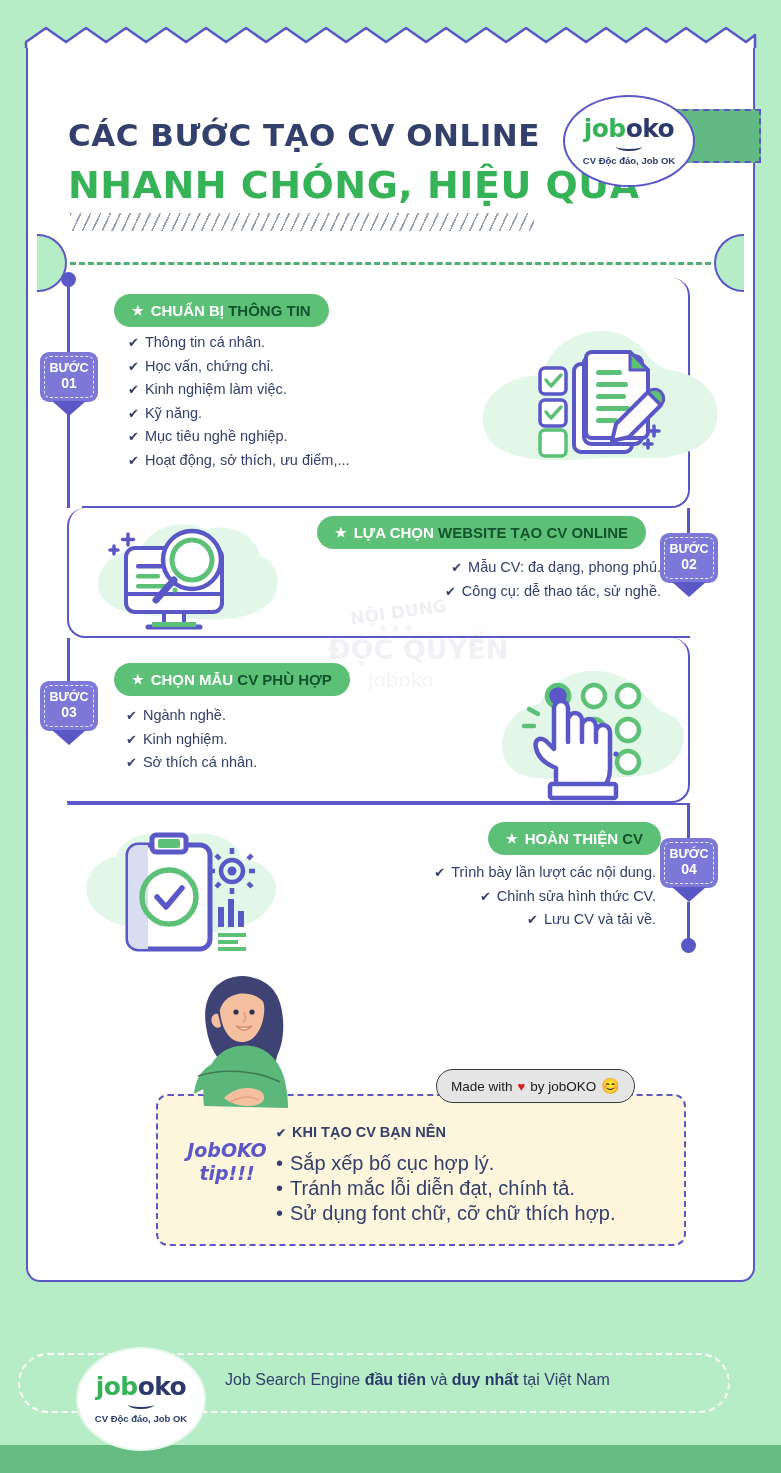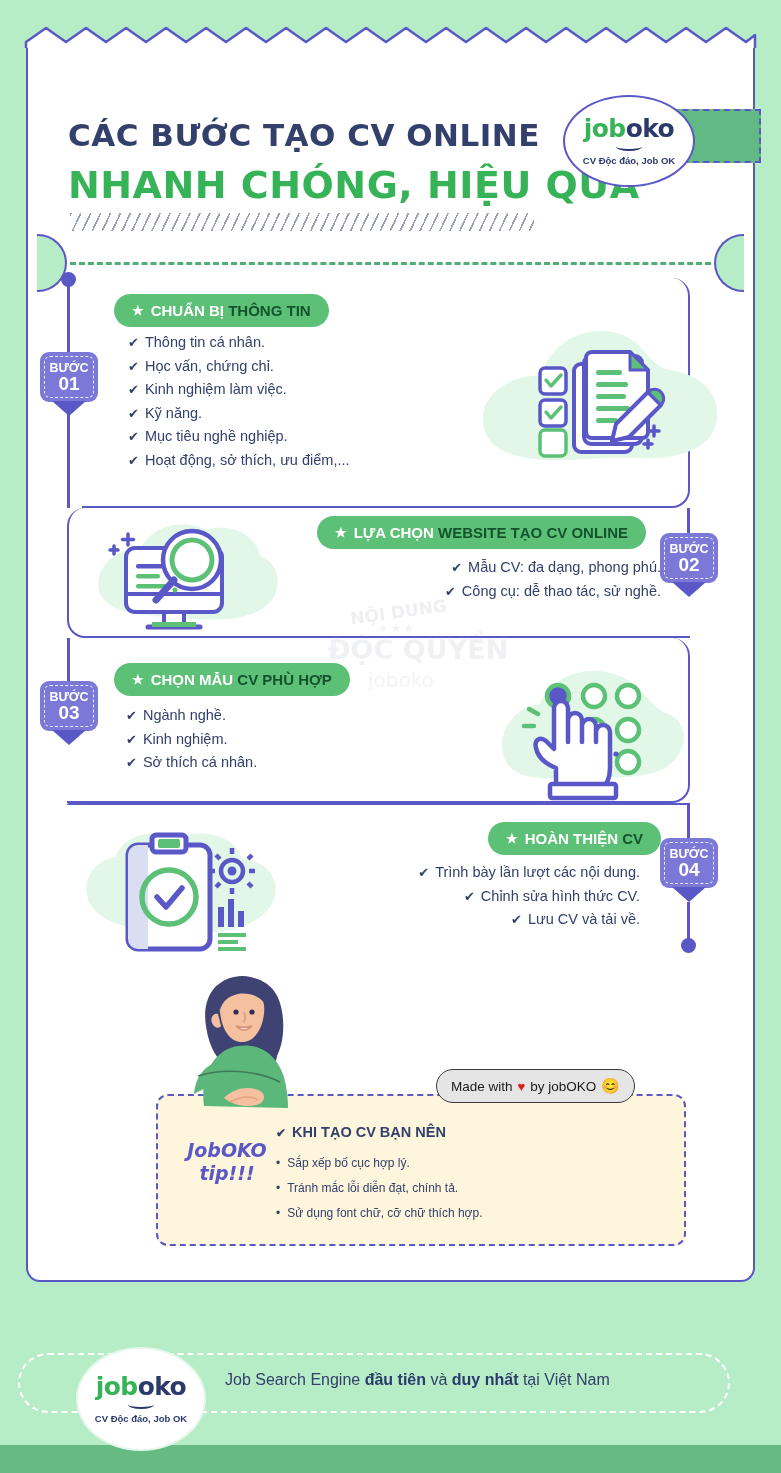--- a/index.html
+++ b/index.html
@@ -157,7 +157,7 @@
     border-right: 17px solid transparent;
     border-top: 15px solid #5a57c6;
   }
-  .step-badge .num { display: block; font-size: 19px; }
+  .step-badge .num { display: block; font-size: 14px; }
 
   
   .pill {

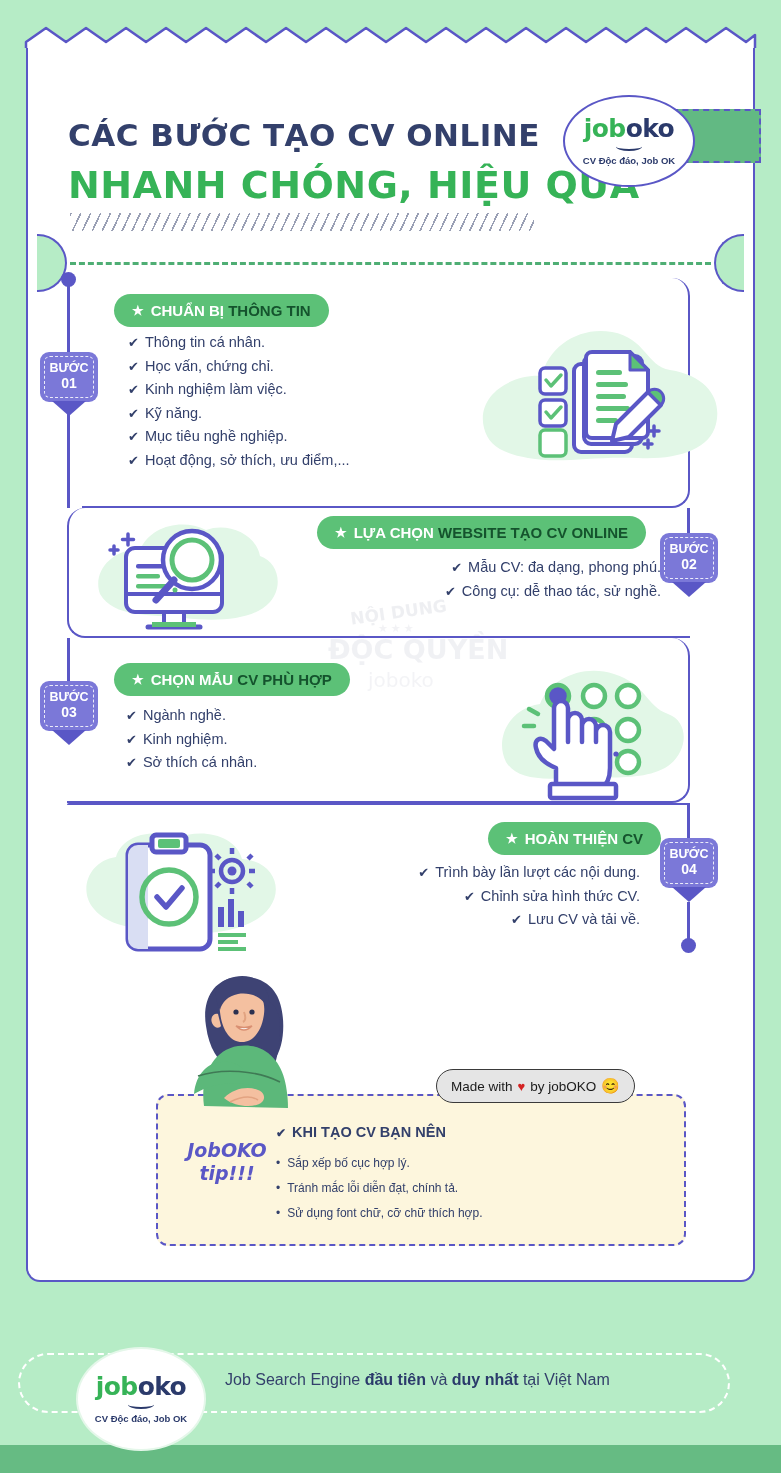--- a/index.html
+++ b/index.html
@@ -428,7 +428,7 @@
       <span class="dark">CV</span>
     </div>
 
-    <div class="blist right" style="left:314px; top:835px; width:300px;">
+    <div class="blist right" style="left:330px; top:835px; width:300px;">
       <div><span class="ck">✔</span><span>Trình bày lần lượt các nội dung.</span></div>
       <div><span class="ck">✔</span><span>Chỉnh sửa hình thức CV.</span></div>
       <div><span class="ck">✔</span><span>Lưu CV và tải về.</span></div>

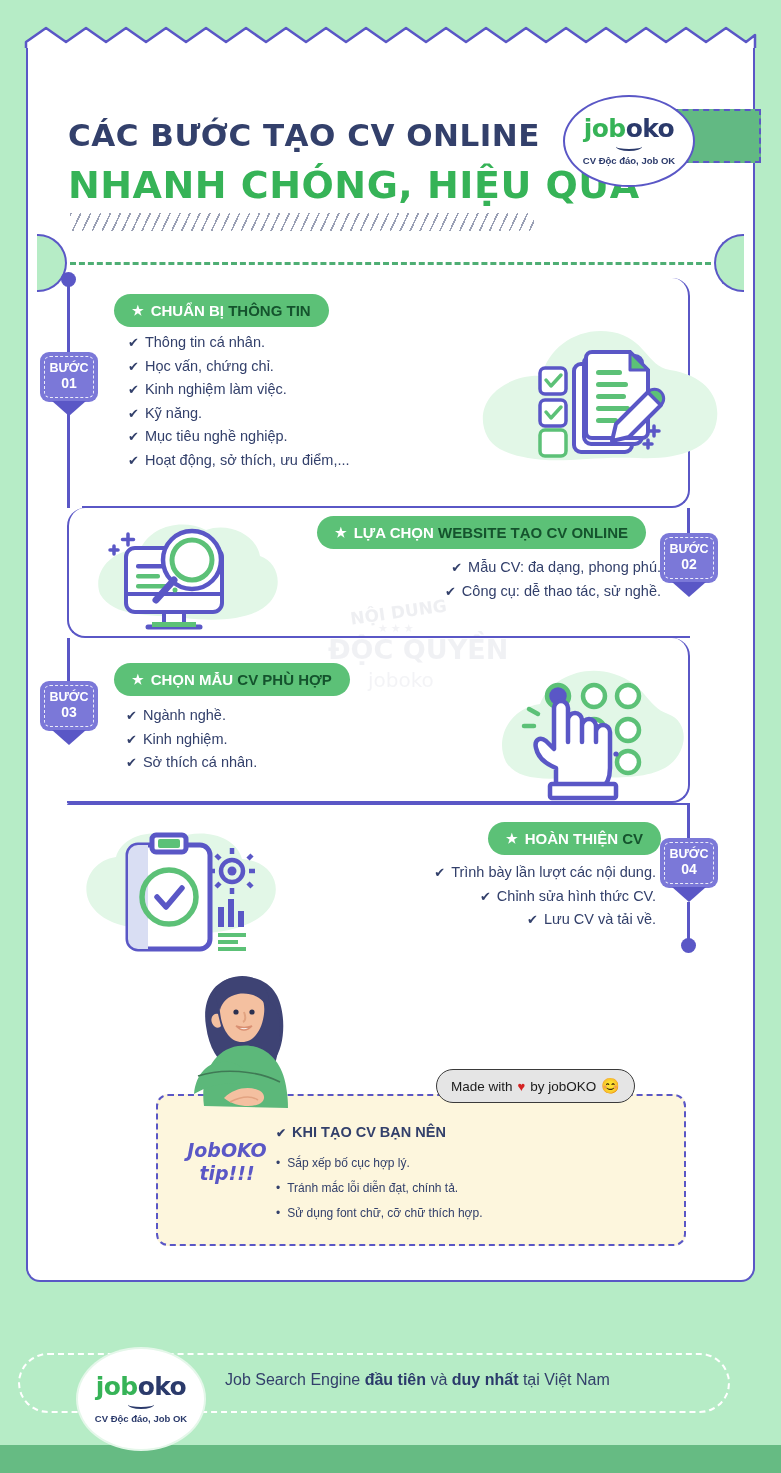--- a/index.html
+++ b/index.html
@@ -214,7 +214,7 @@
   .tip-list { position: absolute; left: 250px; top: 1098px; color: #33406b; }
   .tip-head { font-size: 14.5px; font-weight: bold; margin-bottom: 11px; }
   .tip-head .ck { margin-right: 6px; font-size: 12px; }
-  .tip-item { font-size: 12px; line-height: 25px; }
+  .tip-item { font-size: 20px; line-height: 25px; }
   .tip-item .bu { margin-right: 7px; }
 
   .made-badge {

